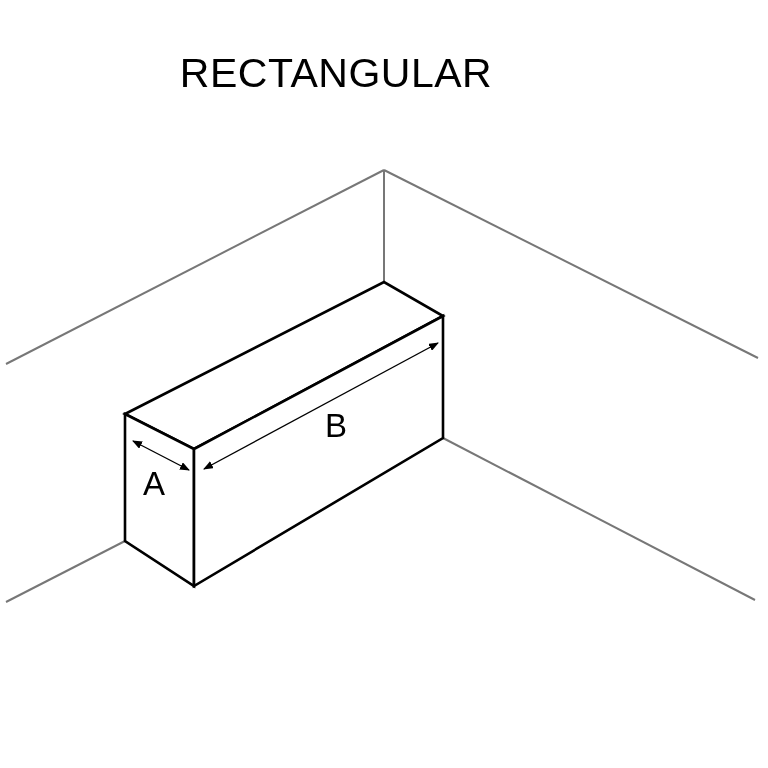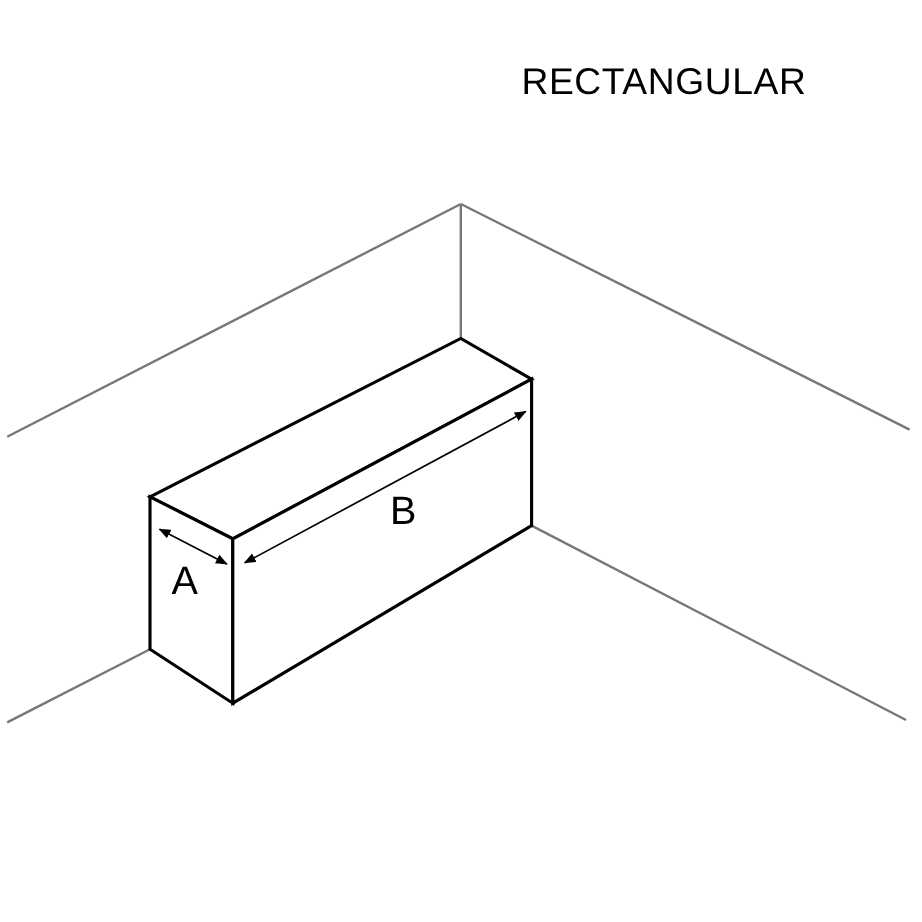--- a/index.html
+++ b/index.html
@@ -4,7 +4,7 @@
 <style>
   html, body { margin:0; padding:0; background:#ffffff; }
   body { width:768px; height:768px; position:relative; overflow:hidden; font-family:"Liberation Sans", "DejaVu Sans", sans-serif; }
-  .title { position:absolute; left:0; top:50px; width:672px; text-align:right; font-size:31px; color:#000; letter-spacing:0.5px; }
+  .title { position:absolute; left:0; top:50px; width:672px; text-align:center; font-size:41px; color:#000; letter-spacing:0.5px; }
   svg { position:absolute; left:0; top:0; }
   .lbl { font-family:"Liberation Sans", "DejaVu Sans", sans-serif; font-size:33px; fill:#000; }
 </style>

